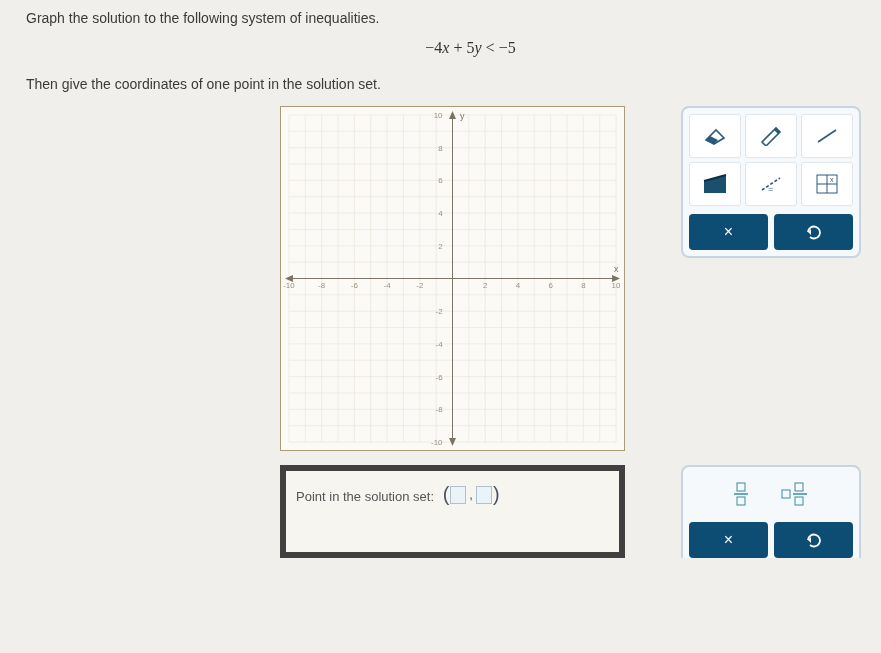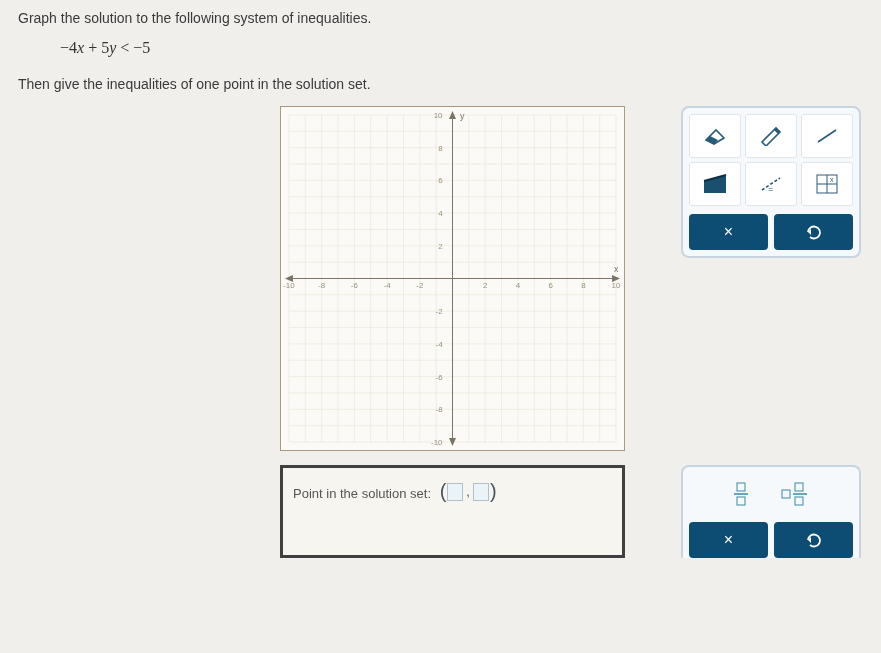--- a/index.html
+++ b/index.html
@@ -12,7 +12,7 @@
     font-size: 14px;
     position: relative;
   }
-  .problem-text { padding: 10px 18px 4px 18px; color: #3a3a3a; }
+  .problem-text { padding: 10px 18px 4px 18px; color: #3a3a3a; margin-left: 8px; }
   .equations { padding: 6px 0 6px 60px; font-family: 'Times New Roman', serif; font-size: 16px; line-height: 1.5; }
   .math-var { font-style: italic; }
   .content-row { display: flex; padding: 10px 0 0 0; }

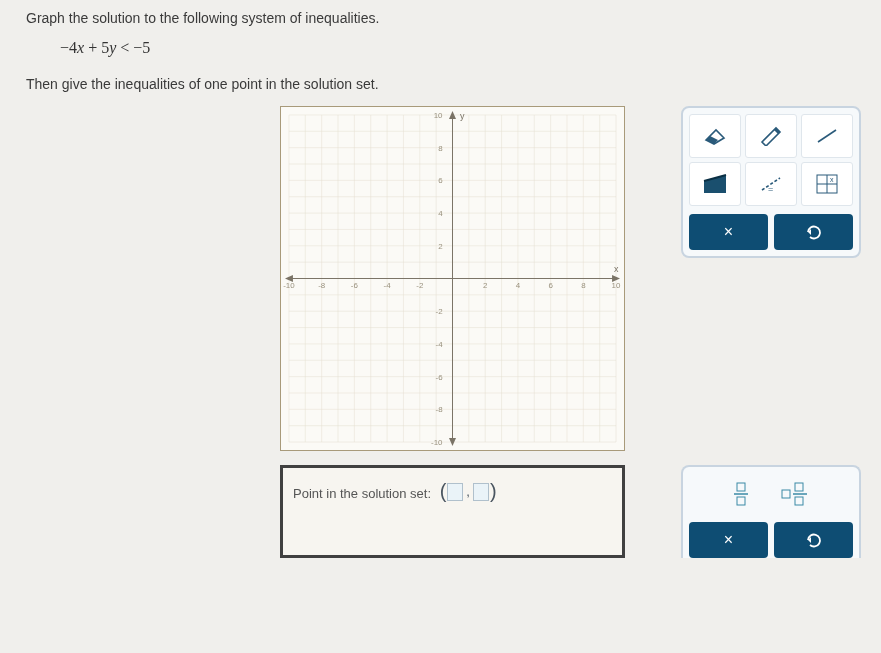--- a/index.html
+++ b/index.html
@@ -13,7 +13,7 @@
     position: relative;
   }
   .problem-text { padding: 10px 18px 4px 18px; color: #3a3a3a; margin-left: 8px; }
-  .equations { padding: 6px 0 6px 60px; font-family: 'Times New Roman', serif; font-size: 16px; line-height: 1.5; }
+  .equations { padding: 6px 0 6px 60px; font-family: 'Times New Roman', serif; font-size: 16px; line-height: 1.5; text-align: center; }
   .math-var { font-style: italic; }
   .content-row { display: flex; padding: 10px 0 0 0; }
   .left-spacer { width: 280px; }

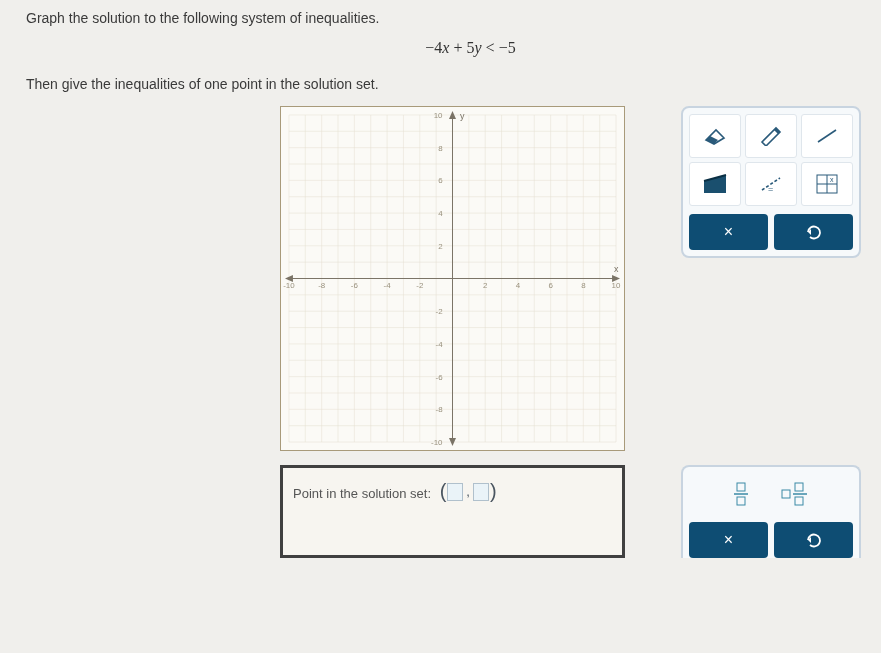--- a/index.html
+++ b/index.html
@@ -109,7 +109,7 @@
   <div>−4<span class="math-var">x</span> + 5<span class="math-var">y</span> &lt; −5</div>
 </div>
 
-<div class="problem-text">Then give the inequalities of one point in the solution set.</div>
+<div class="problem-text">Then give the coordinates of one point in the solution set.</div>
 
 <div class="content-row">
   <div class="left-spacer"></div>

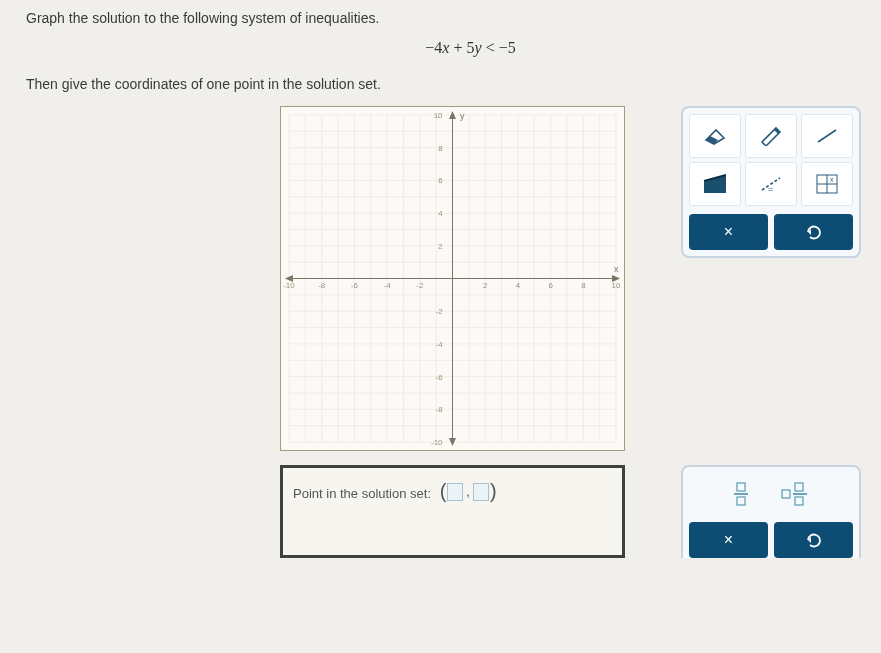--- a/index.html
+++ b/index.html
@@ -66,7 +66,7 @@
   .answer-box {
     width: 345px;
     padding: 12px 10px 18px 10px;
-    border: 3px solid #404040;
+    border: 6px solid #404040;
     background: #f7f5f0;
     color: #555;
     font-size: 13px;

